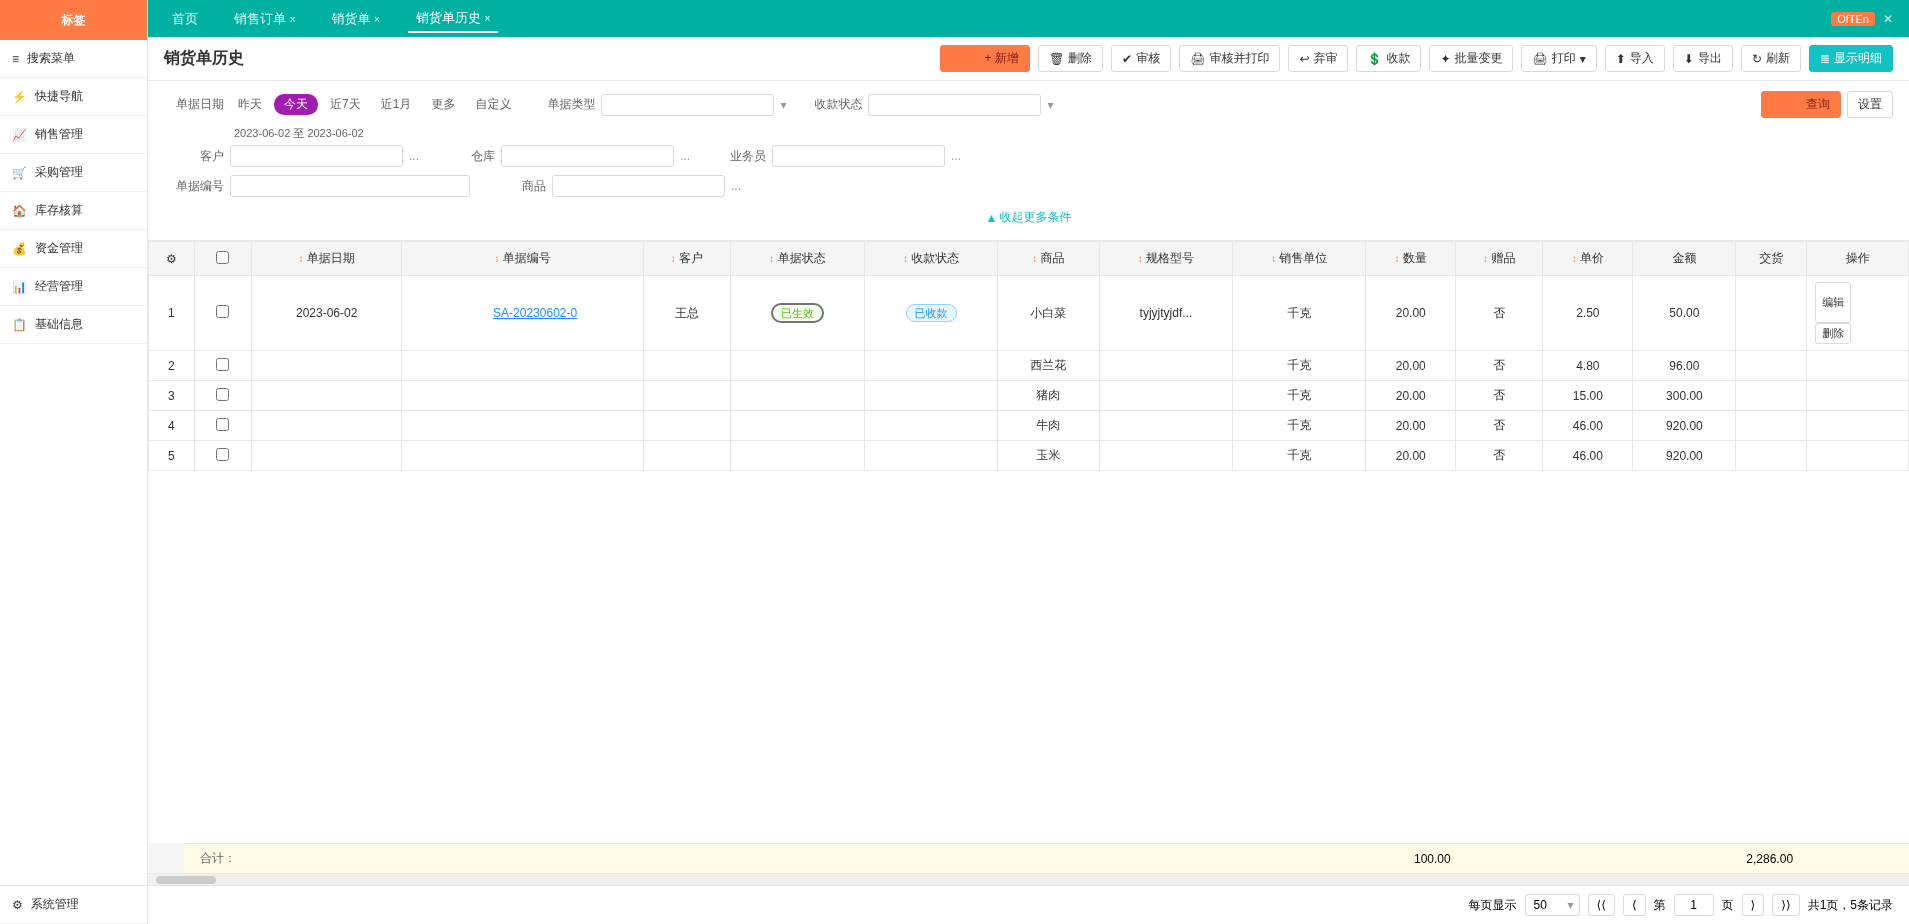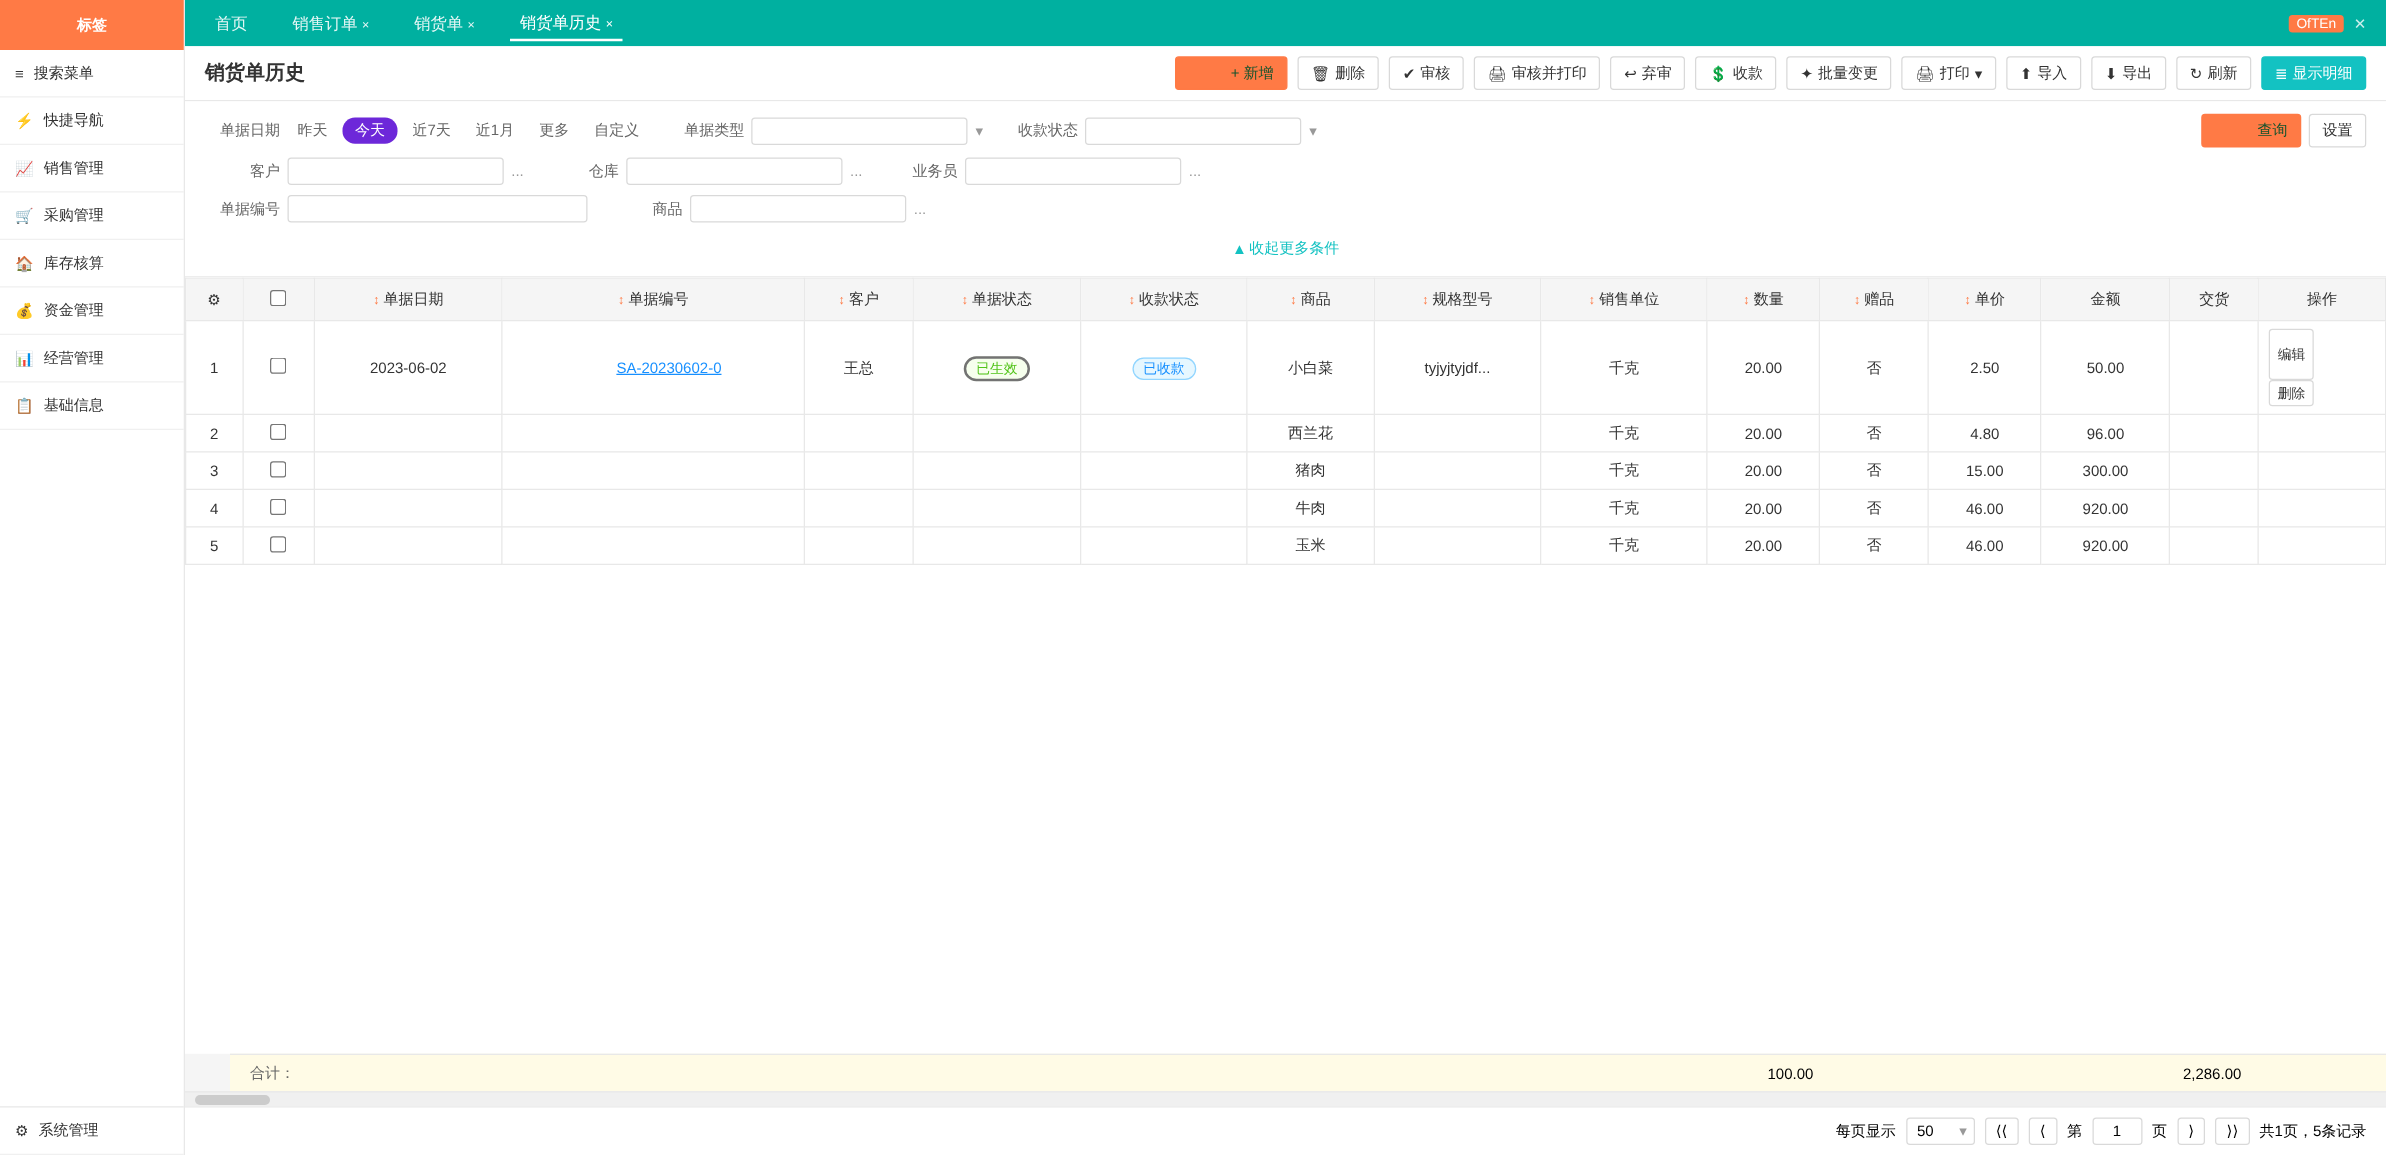--- a/index.html
+++ b/index.html
@@ -19,7 +19,7 @@
     .page-title { font-size: 16px; font-weight: bold; color: #333; }
     .toolbar { display: flex; gap: 8px; align-items: center; flex-wrap: wrap; }
     .btn { padding: 4px 10px; border: 1px solid #d9d9d9; border-radius: 3px; cursor: pointer; background: #fff; color: #333; display: flex; align-items: center; gap: 4px; font-size: 12px; }
-    .btn-primary { background: #ff7a45; color: #14532d; border-color: #ff7a45; padding-left: 44px; }
+    .btn-primary { background: #ff7a45; color: #7f1d1d; border-color: #ff7a45; padding-left: 44px; }
     .btn-teal { background: #13c2c2; color: white; border-color: #13c2c2; }
 
     

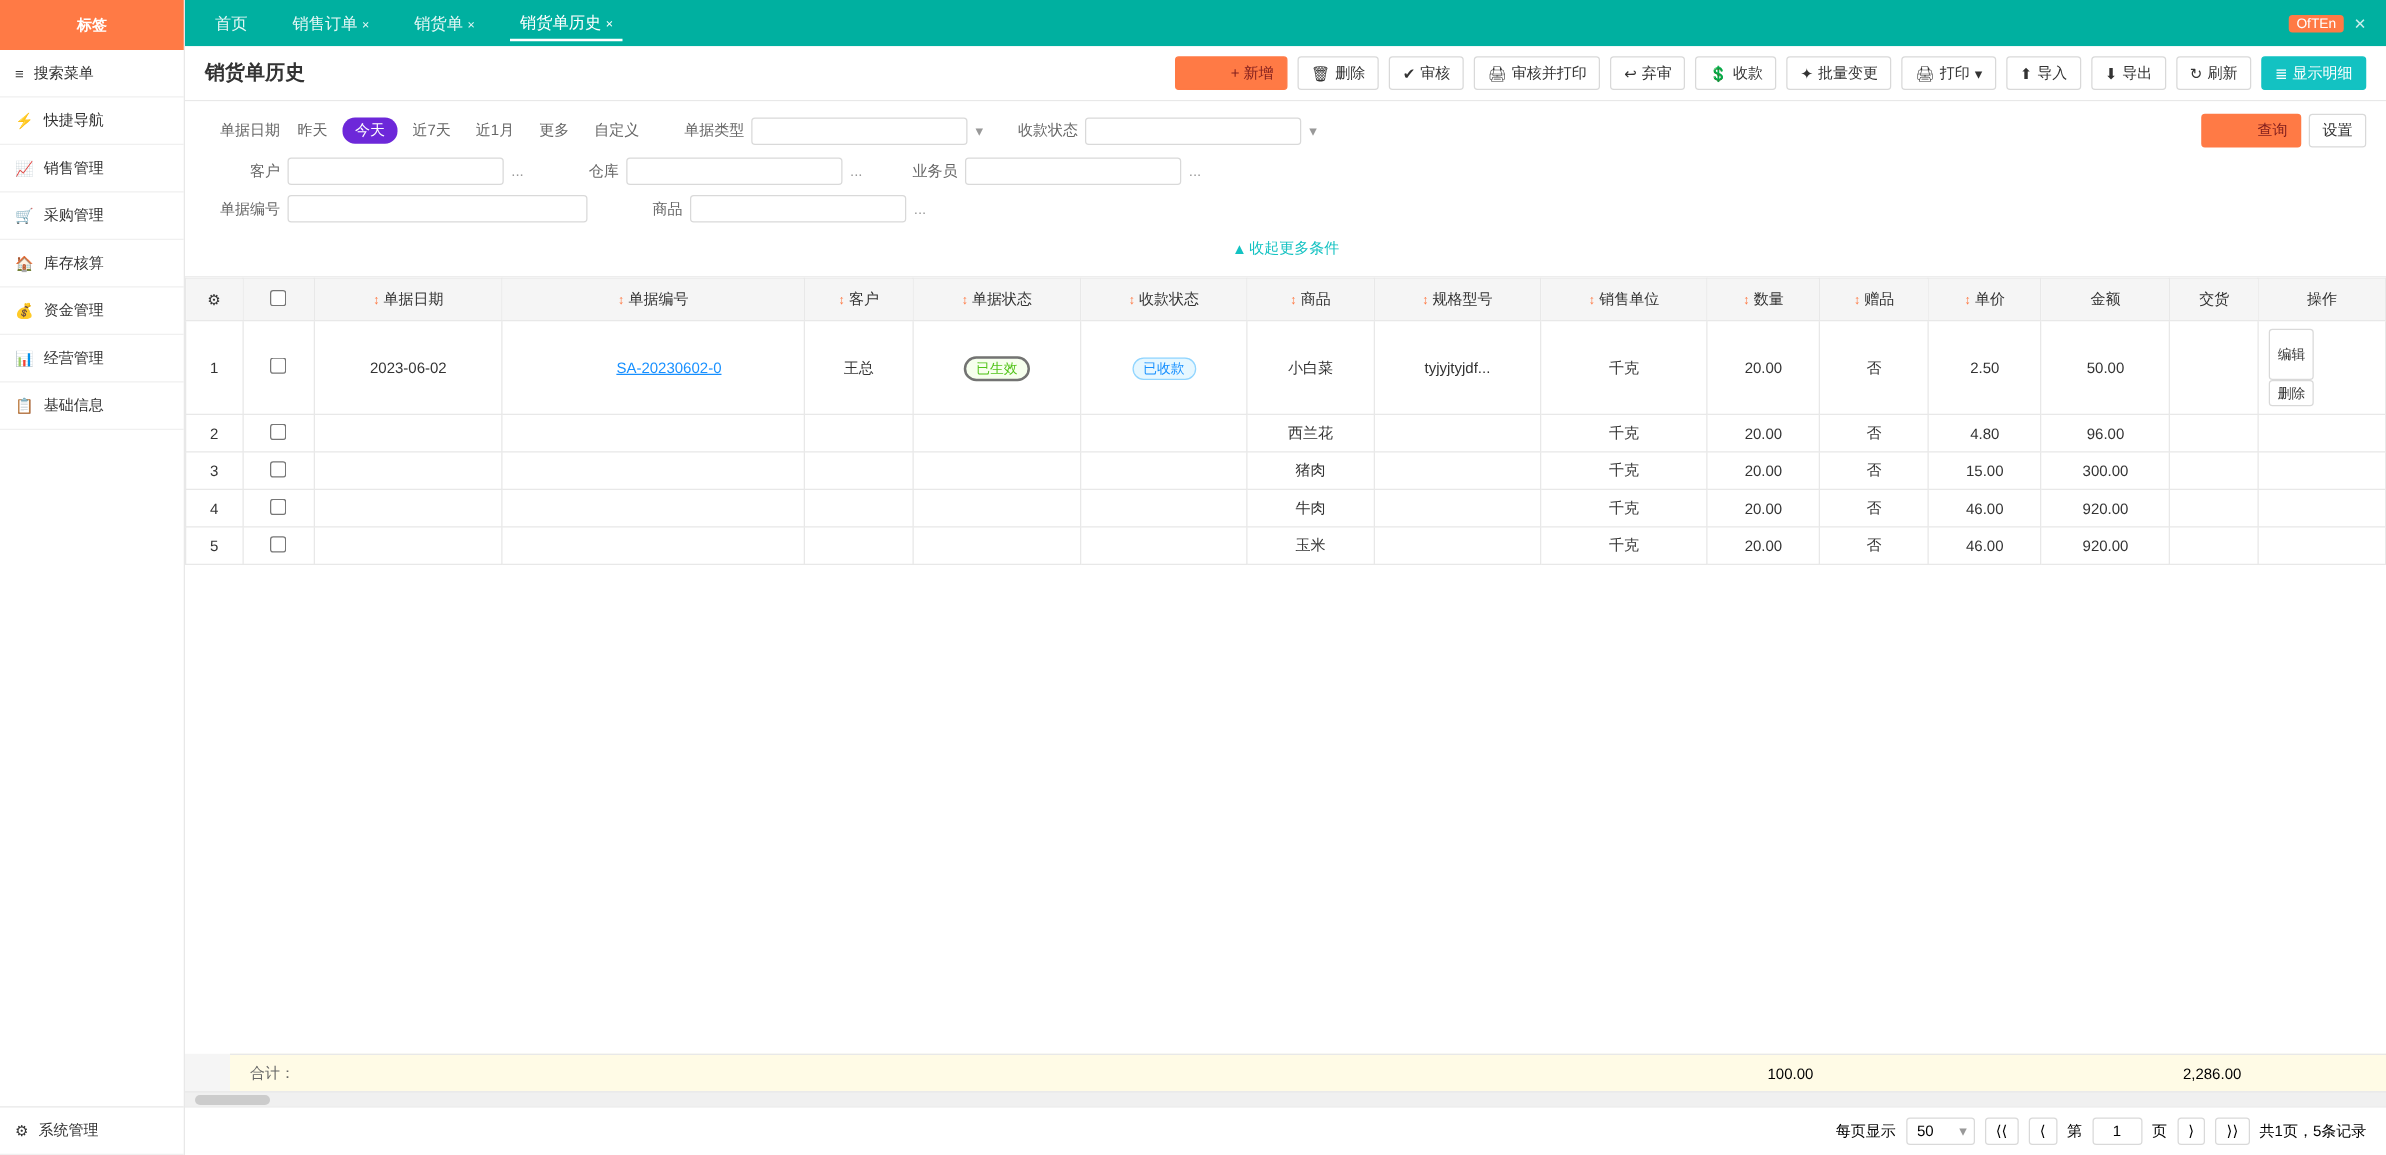--- a/index.html
+++ b/index.html
@@ -30,7 +30,7 @@
     .filter-input { border: 1px solid #d9d9d9; border-radius: 3px; padding: 3px 8px; min-width: 160px; color: #333; background: #fff; }
     .date-range { display: flex; align-items: center; gap: 4px; }
     .date-btn { padding: 2px 8px; border-radius: 3px; cursor: pointer; border: none; background: transparent; color: #666; }
-    .date-btn.active { background: #6d28d9; color: white; border-radius: 10px; padding: 2px 10px; }
+    .date-btn.active { background: #a21caf; color: white; border-radius: 10px; padding: 2px 10px; }
     .filter-dots { color: #999; cursor: pointer; }
     .collapse-btn { color: #13c2c2; cursor: pointer; display: flex; align-items: center; gap: 2px; justify-content: center; padding: 4px; }
 

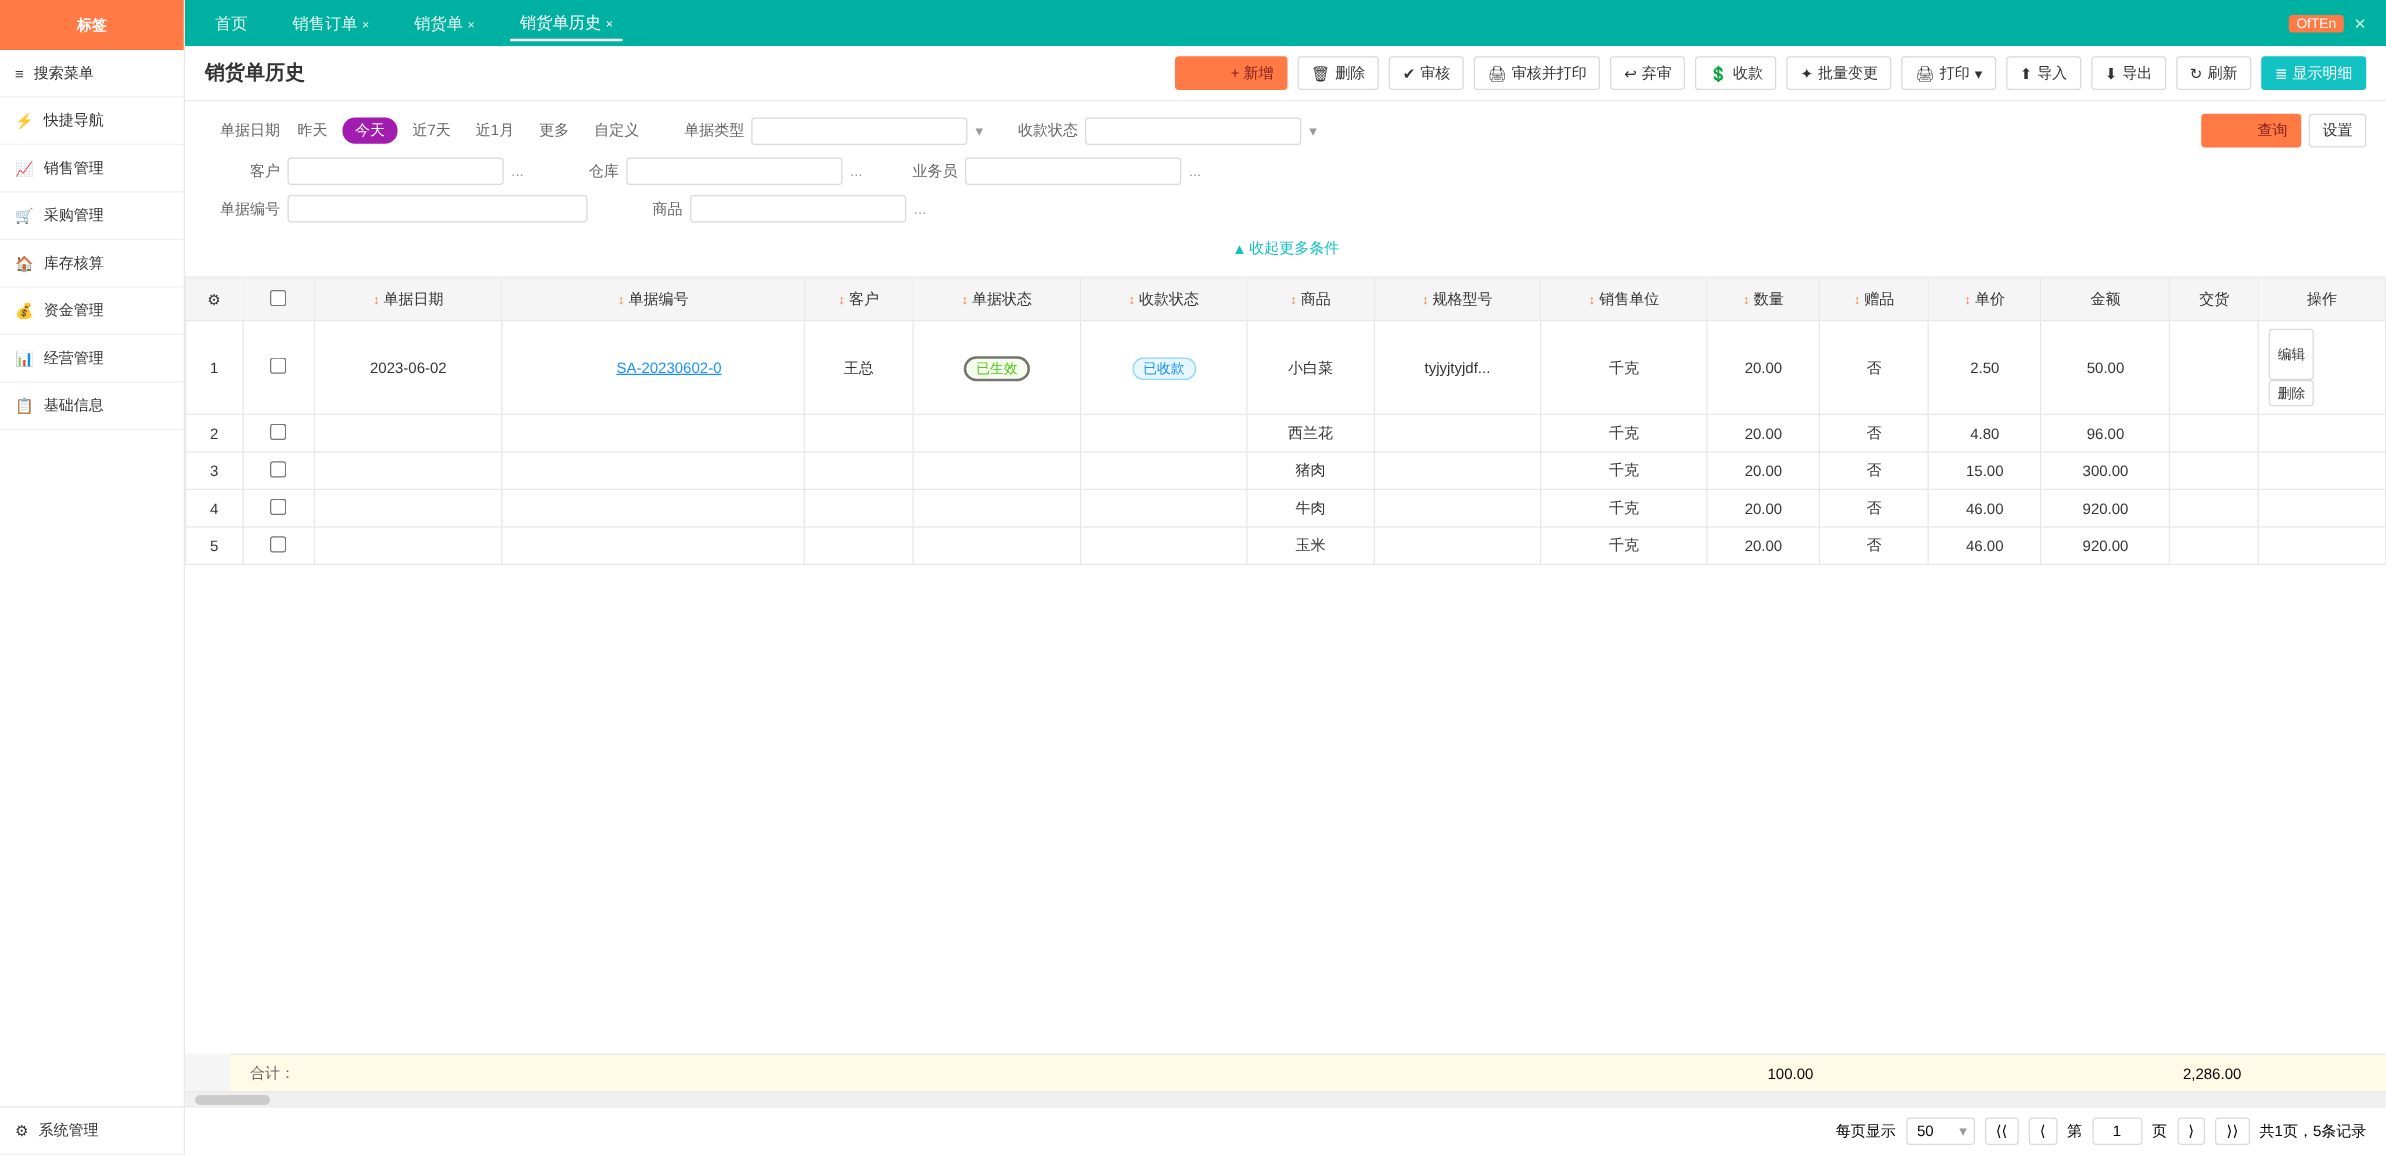--- a/index.html
+++ b/index.html
@@ -221,6 +221,9 @@
       </div>
     </div>
 
+    <div style="margin-left: 70px; margin-bottom:4px;">
+      <span style="color:#666; font-size:11px;">2023-06-02 至 2023-06-02</span>
+    </div>
 
     <div class="filter-row">
       <div class="filter-item">

